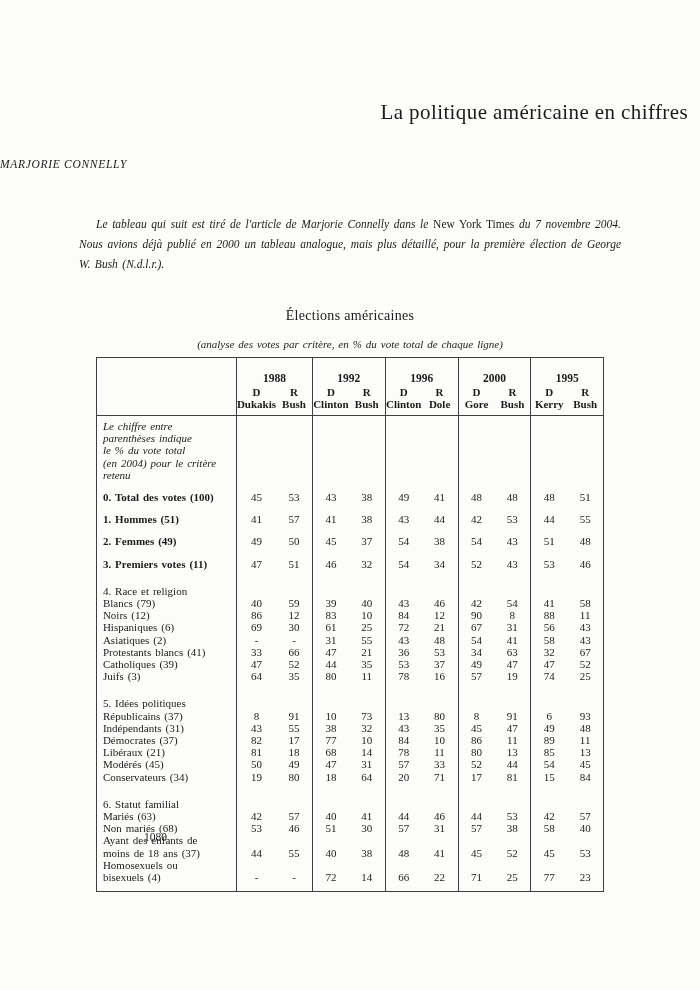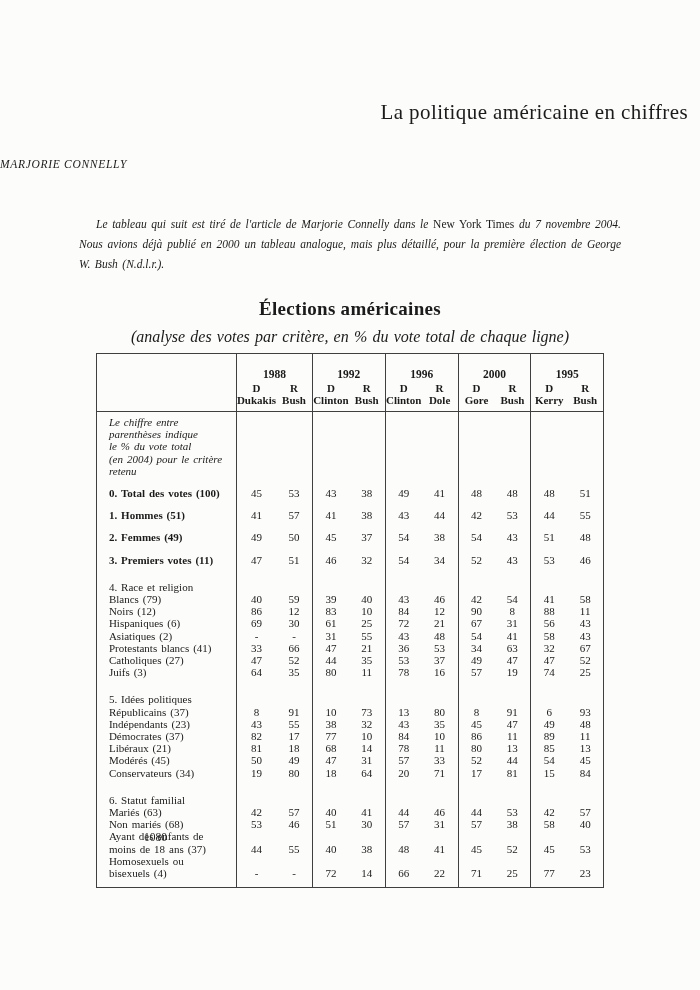--- a/index.html
+++ b/index.html
@@ -39,10 +39,10 @@
   }
   .intro .roman{font-style:normal;}
   .tbl-title{
-    margin-top:24px;
+    margin-top:34px;
     text-align:center;
-    font-size:19px;
-    font-weight:bold;
+    font-size:14px;
+    font-weight:normal;
     letter-spacing:.3px;
   }
   .tbl-subtitle{

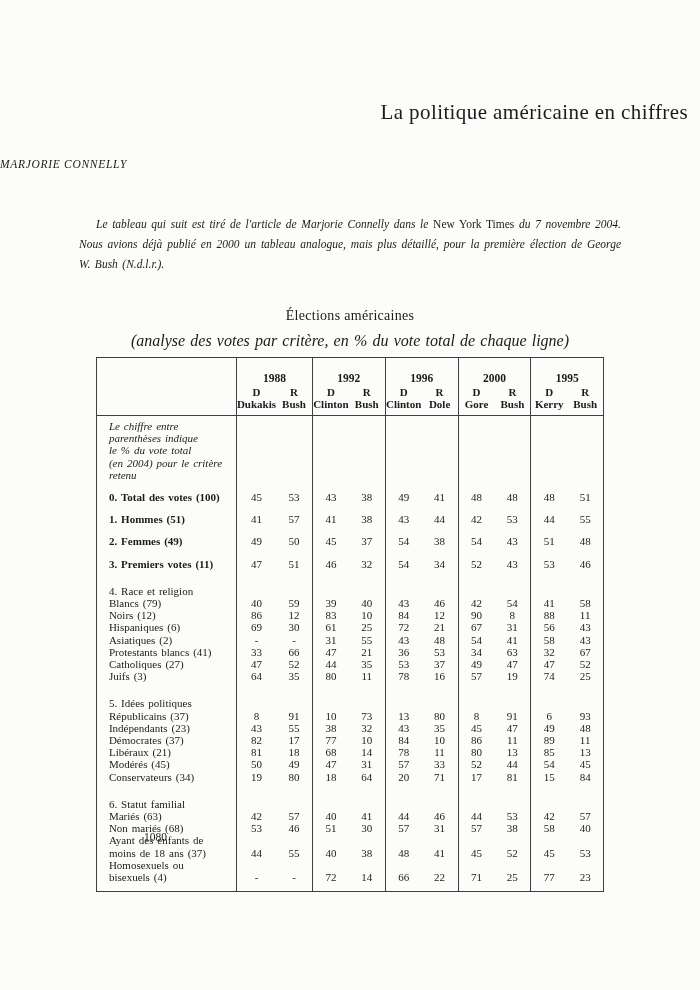--- a/index.html
+++ b/index.html
@@ -46,9 +46,9 @@
     letter-spacing:.3px;
   }
   .tbl-subtitle{
-    margin-top:8px;
+    margin-top:14px;
     text-align:center;
-    font-size:16px;
+    font-size:11px;
     font-style:italic;
     word-spacing:1.2px;
   }

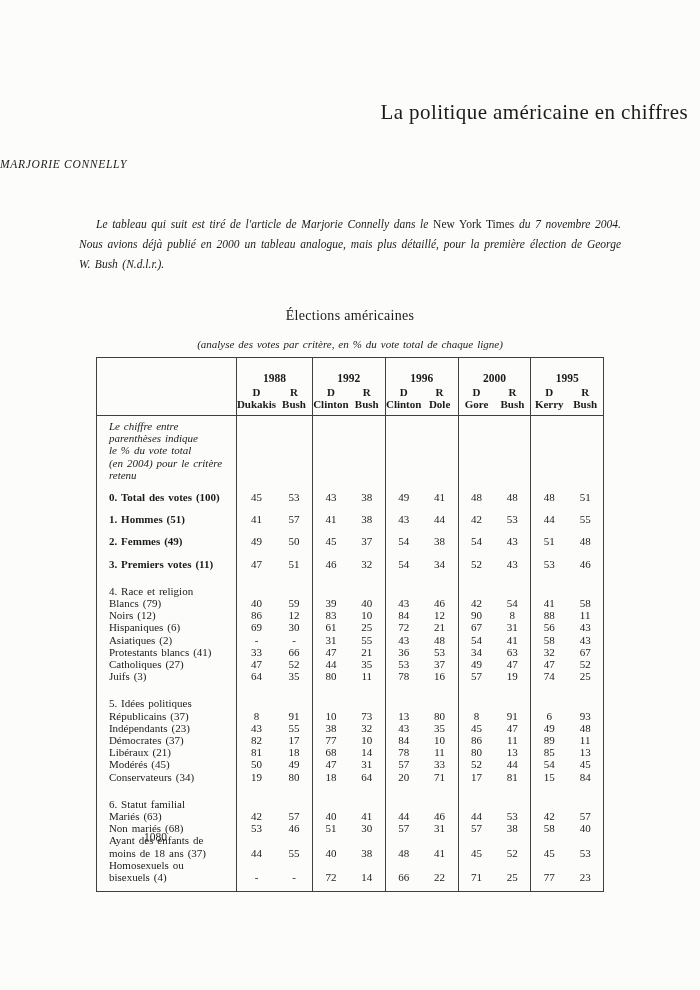--- a/index.html
+++ b/index.html
@@ -73,7 +73,7 @@
     vertical-align:bottom;
     text-align:center;
   }
-  tbody td.lbl{text-align:left;padding-left:12px;padding-right:4px;word-spacing:1.2px;}
+  tbody td.lbl{text-align:left;padding-left:6px;padding-right:4px;word-spacing:1.2px;}
   tbody tr.bold td.lbl{font-weight:bold;}
   tbody tr.section td.lbl{font-weight:normal;}
   tbody tr.note td{padding-top:4px;}

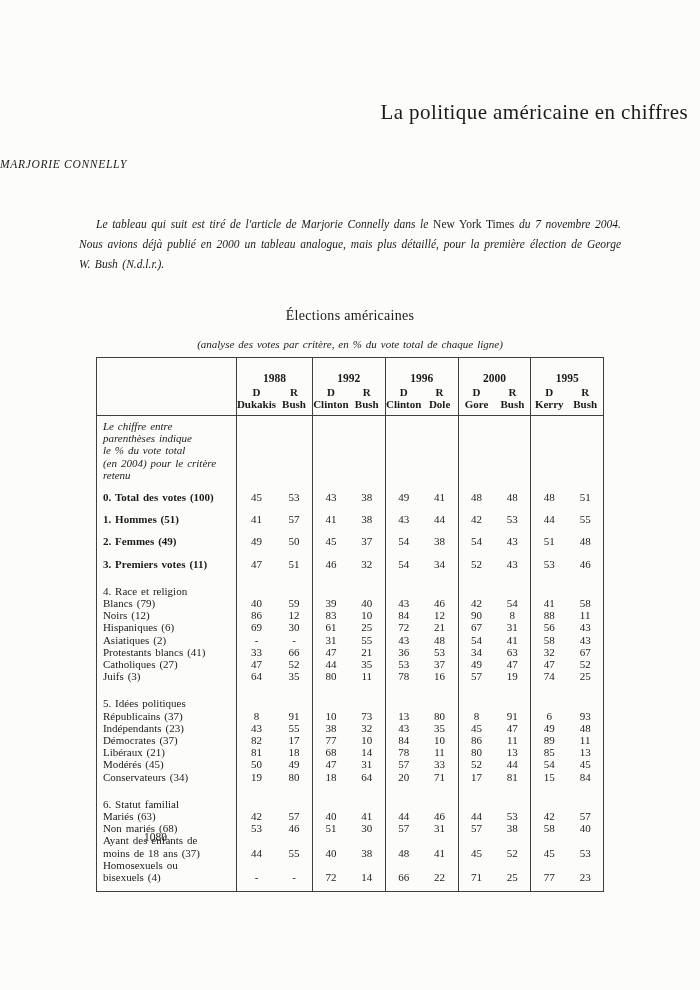--- a/index.html
+++ b/index.html
@@ -313,7 +313,7 @@
           <td class="val">67</td>
         </tr>
         <tr class="data">
-          <td class="lbl">Catholiques (27)</td>
+          <td class="lbl">Catholiques (39)</td>
           <td class="val gs">47</td>
           <td class="val">52</td>
           <td class="val gs">44</td>

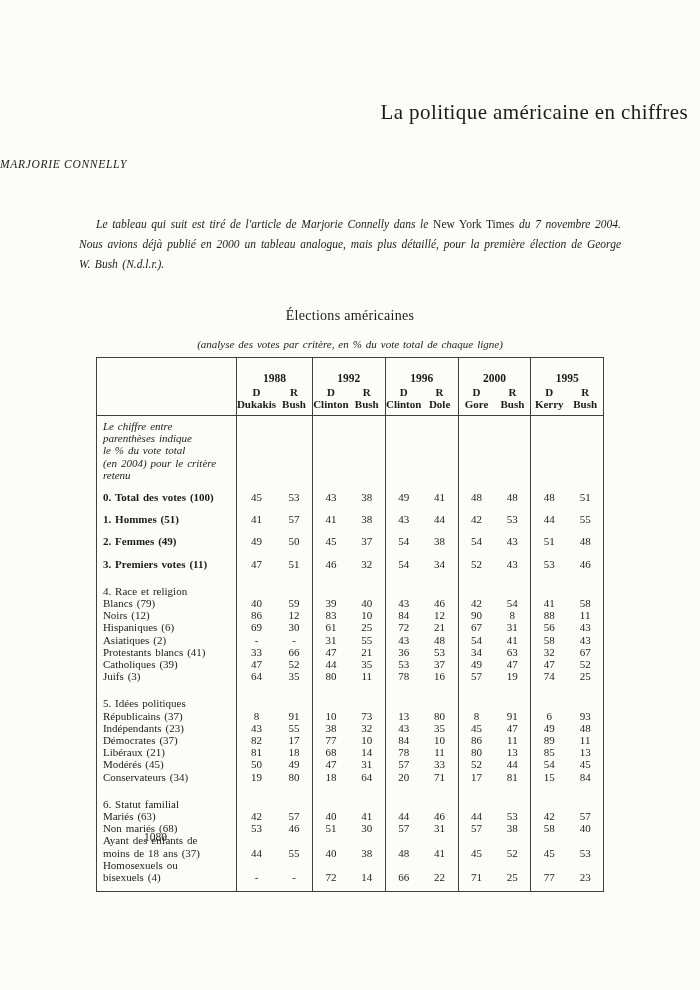--- a/index.html
+++ b/index.html
@@ -365,7 +365,7 @@
           <td class="val">93</td>
         </tr>
         <tr class="data">
-          <td class="lbl">Indépendants (23)</td>
+          <td class="lbl">Indépendants (31)</td>
           <td class="val gs">43</td>
           <td class="val">55</td>
           <td class="val gs">38</td>

